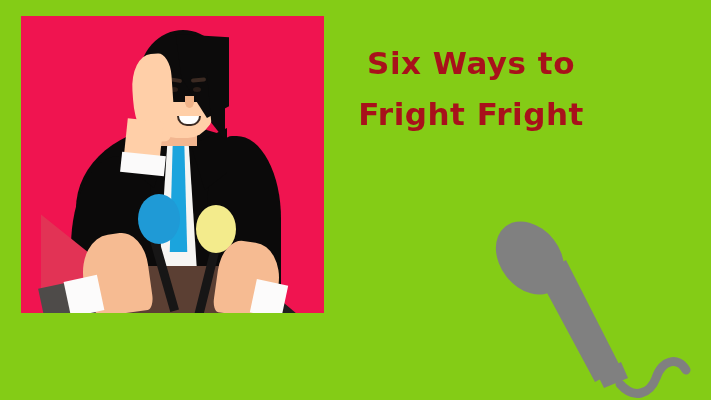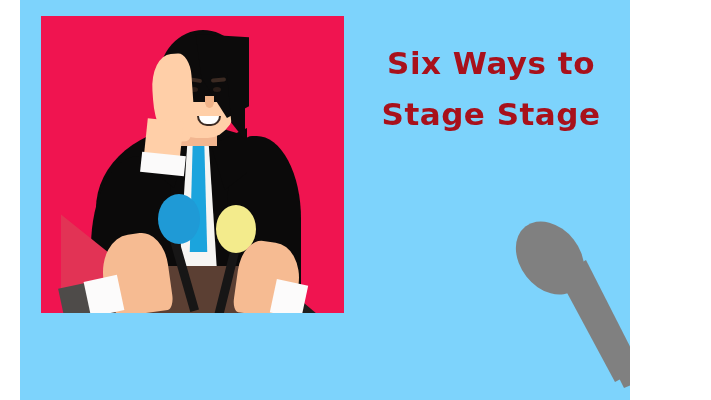--- a/index.html
+++ b/index.html
@@ -15,11 +15,10 @@
   }
   #slide {
     position: relative;
-    width: 610px;
+    width: 711px;
     height: 400px;
-    background: #7dd3fc;
+    background: #84cc16;
     overflow: hidden;
-    margin-left: 20px;
   }
 
   

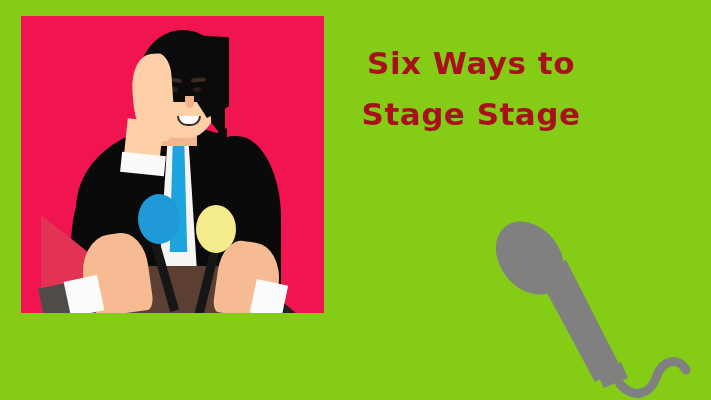--- a/index.html
+++ b/index.html
@@ -426,7 +426,7 @@
 
   <div id="title-block">
     <div class="line">Six Ways to</div>
-    <div class="line">Stage Stage</div>
+    <div class="line">Fright Fright</div>
   </div>
 
   <div id="mic-graphic">

